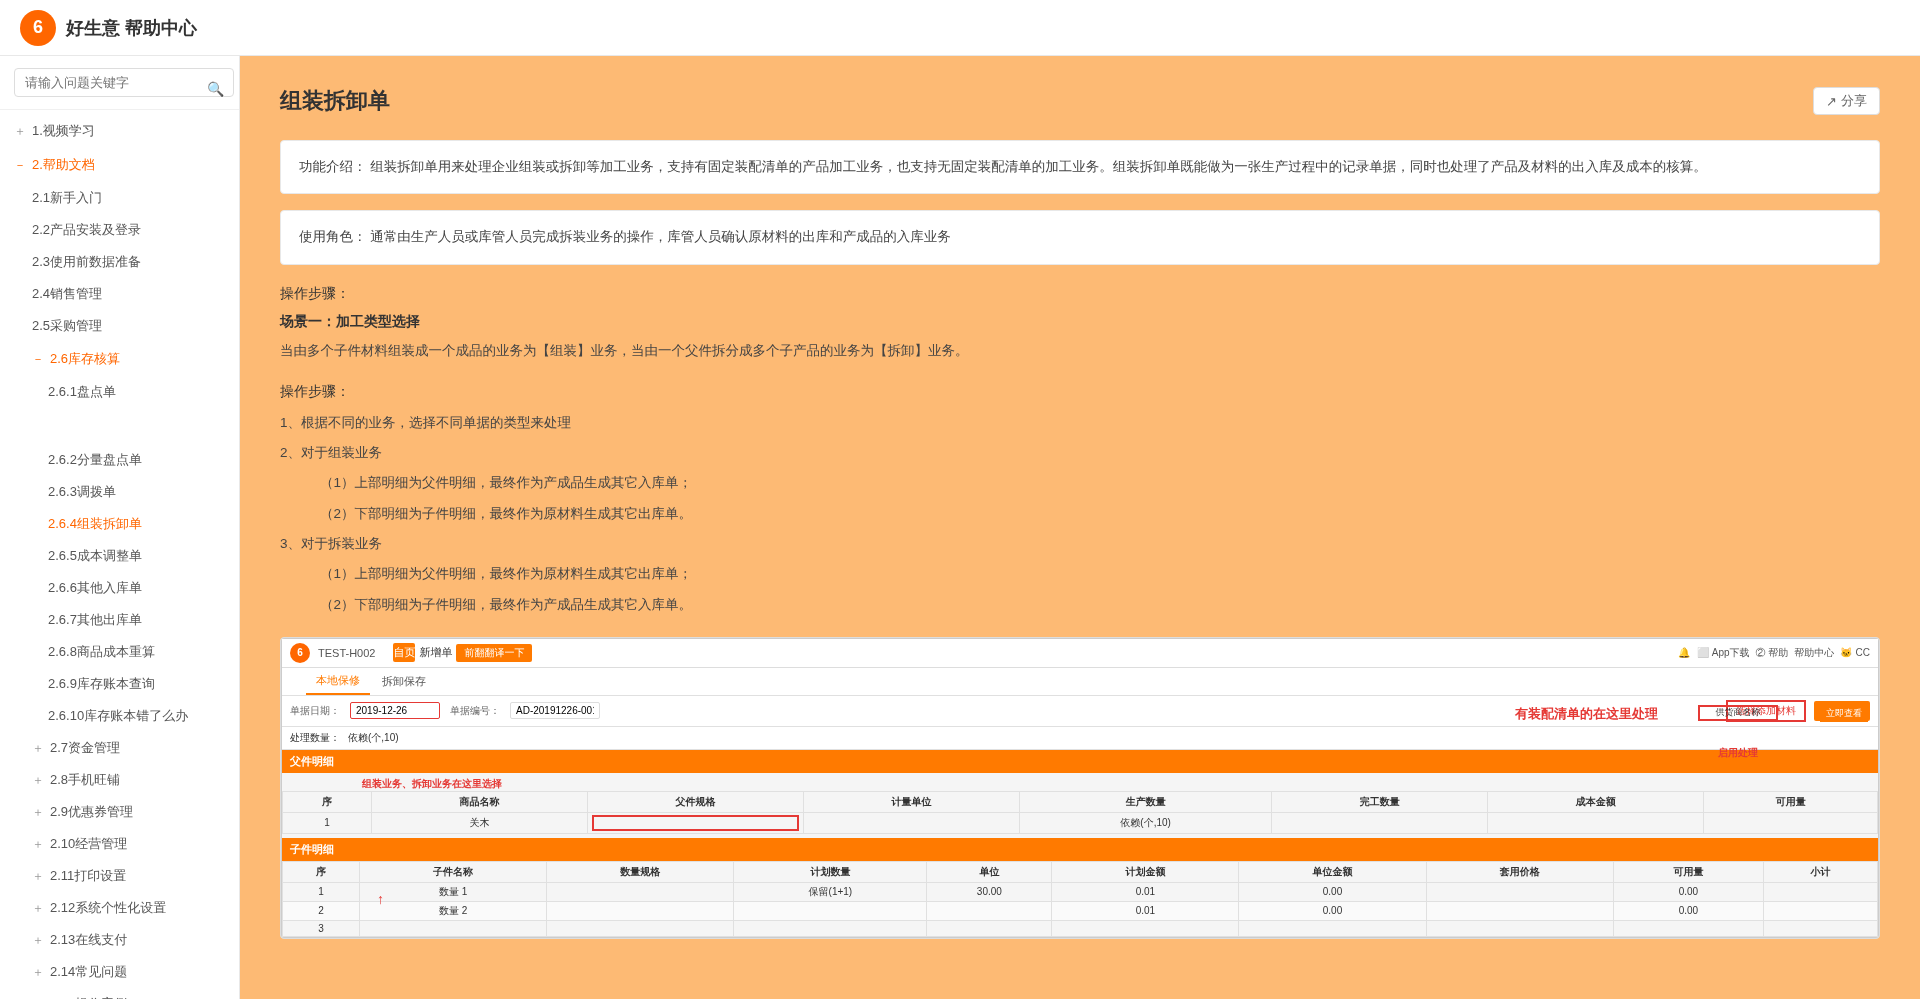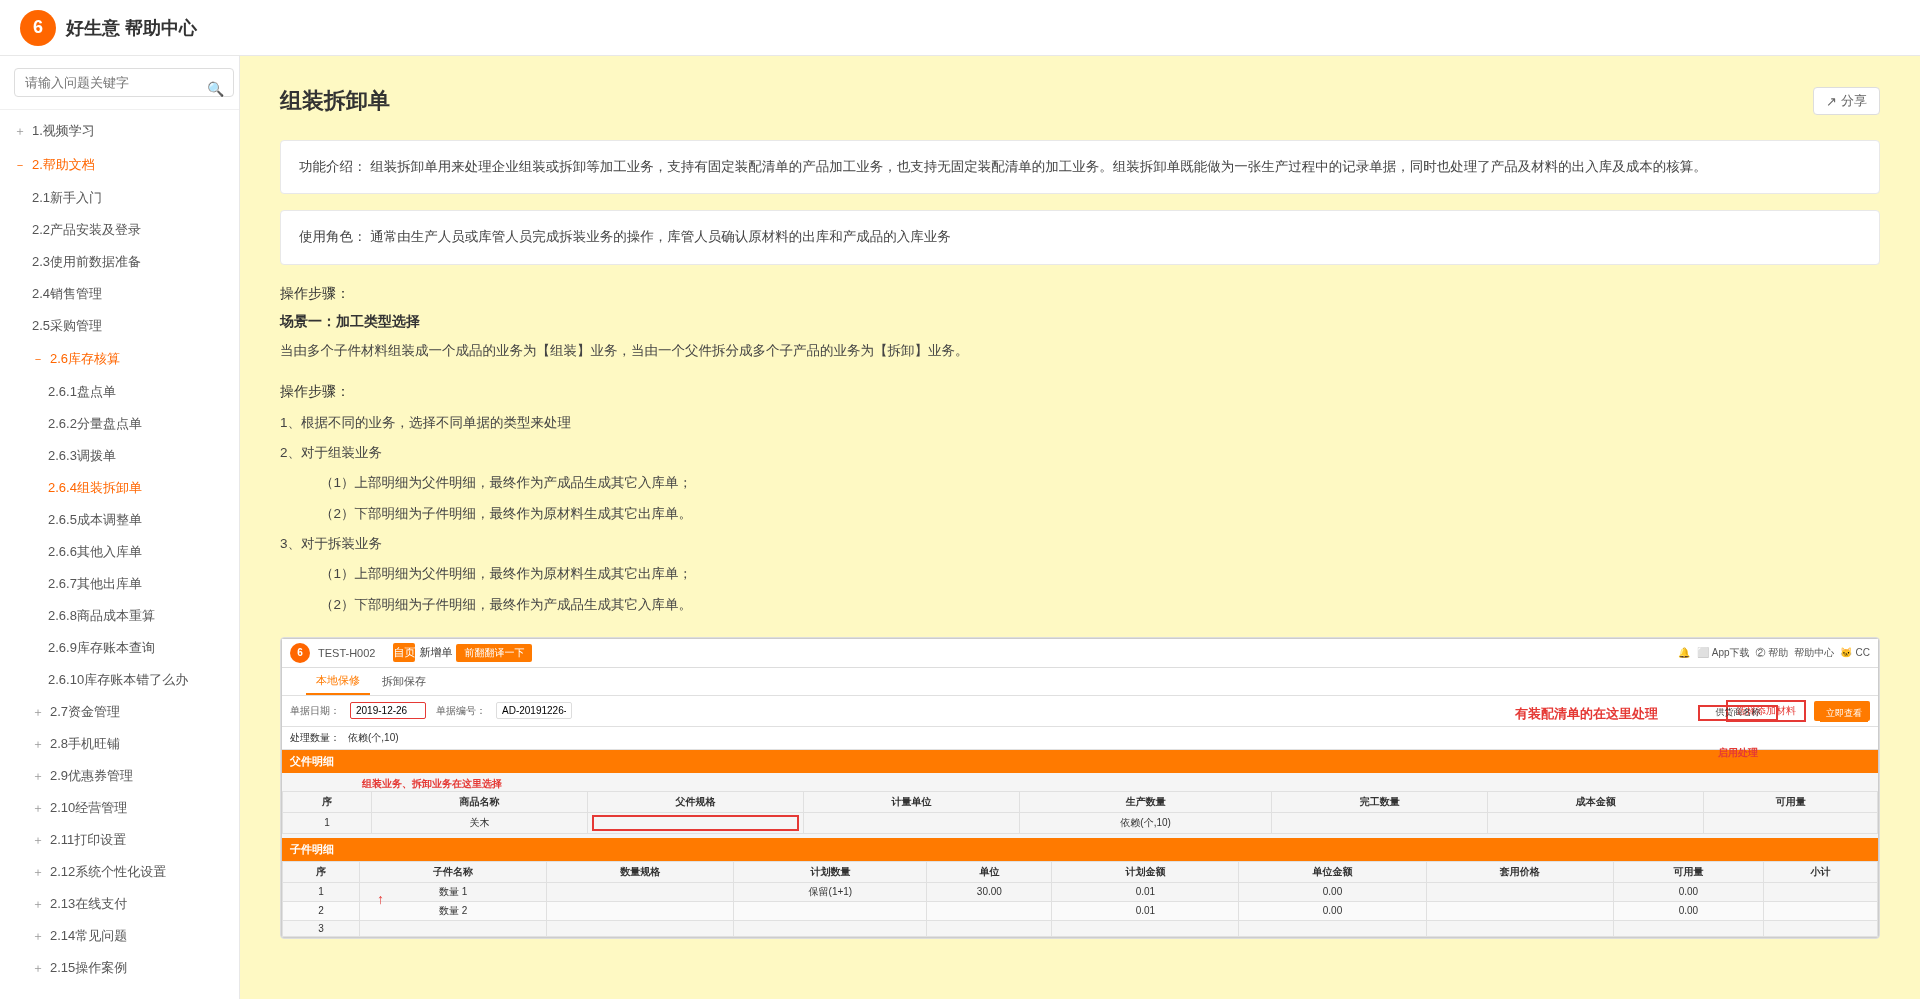--- a/index.html
+++ b/index.html
@@ -60,7 +60,7 @@
 
     
     .content {
-      flex: 1; overflow-y: auto; padding: 30px 40px; background: #fef9c3;
+      flex: 1; overflow-y: auto; padding: 30px 40px; background: #fdba74;
     }
     .page-title {
       font-size: 22px; font-weight: bold; color: #333; margin-bottom: 24px;

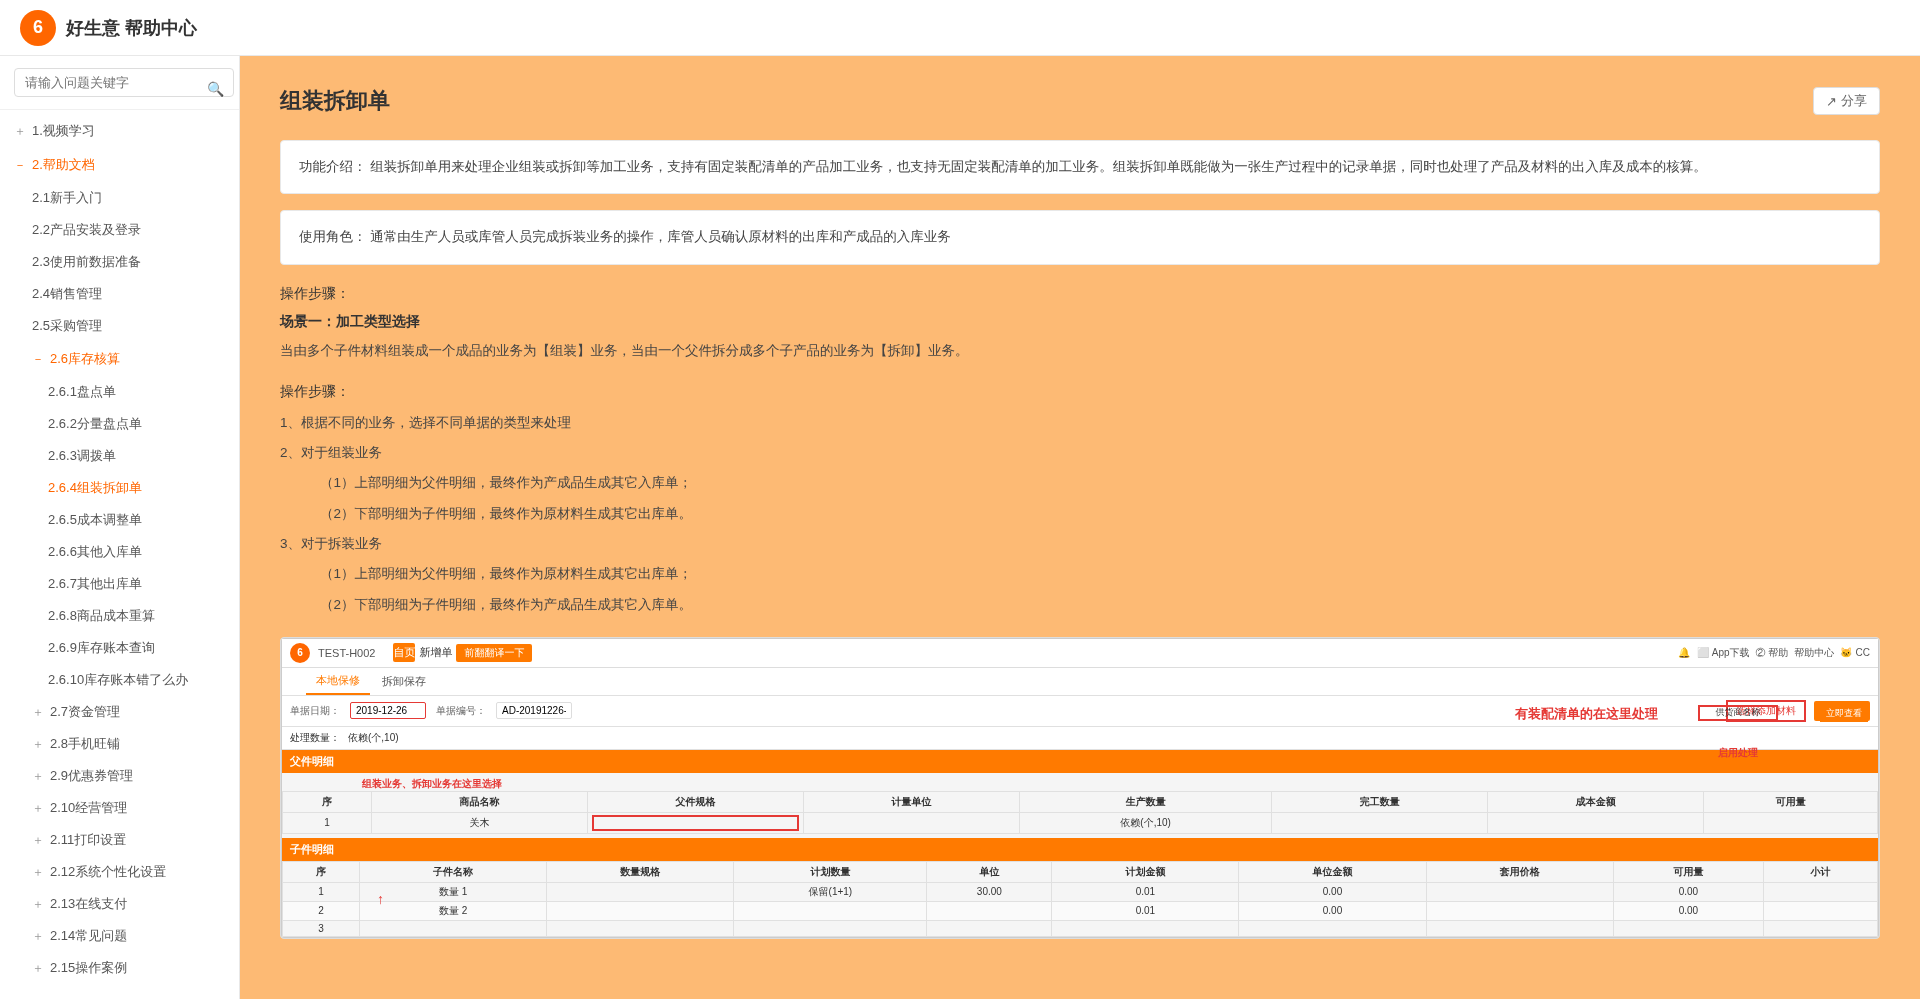--- a/index.html
+++ b/index.html
@@ -171,7 +171,7 @@
       <div class="sub-item" style="padding-left:48px;">
         <span>2.6.1盘点单</span>
       </div>
-      <div class="sub-item" style="padding-left:48px;">
+      <div class="sub-item" style="padding-left:48px;margin-top:36px;">
         <span>2.6.2分量盘点单</span>
       </div>
       <div class="sub-item" style="padding-left:48px;">

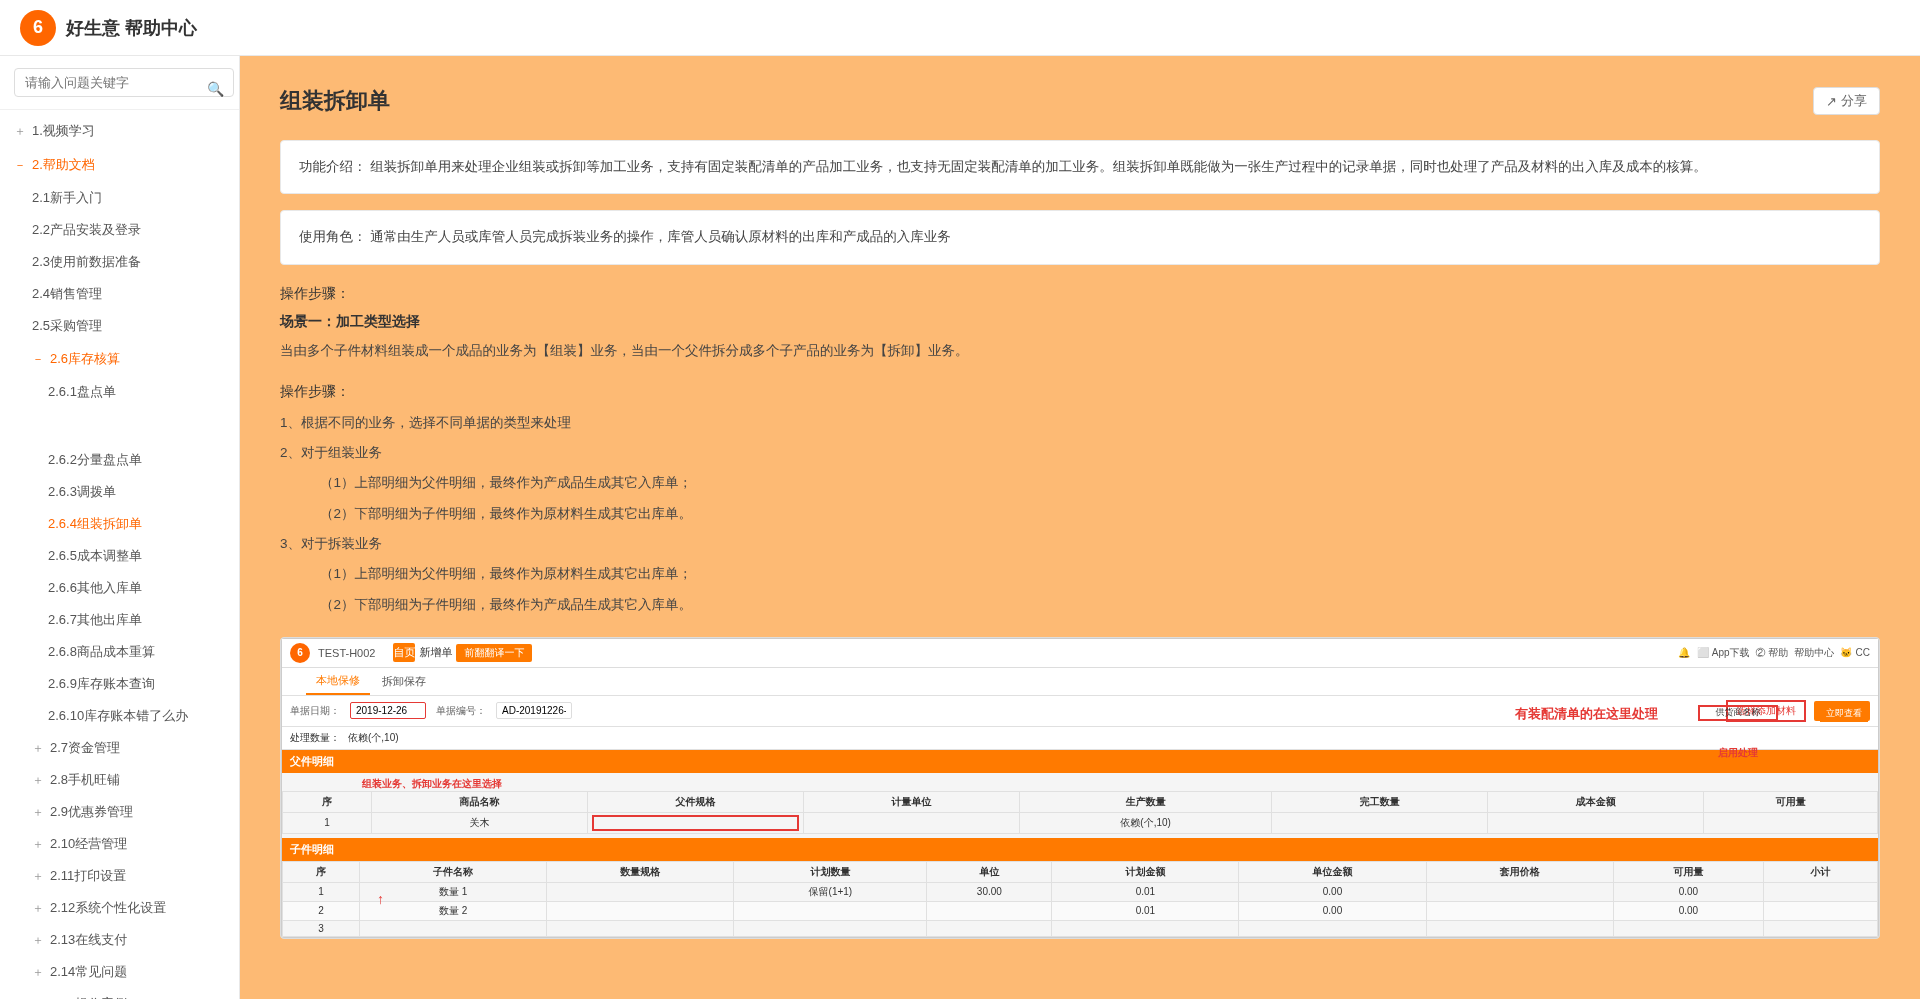--- a/index.html
+++ b/index.html
@@ -106,7 +106,7 @@
     .app-nav-item.active { background: #ff7a00; color: #fff; border-radius: 2px; }
     .app-form-row { display: flex; align-items: center; gap: 10px; padding: 4px 8px; background: #fff; flex-wrap: wrap; }
     .app-label { font-size: 10px; color: #666; }
-    .app-input { border: 1px solid #ddd; border-radius: 2px; padding: 2px 5px; font-size: 10px; width: 76px; }
+    .app-input { border: 1px solid #ddd; border-radius: 2px; padding: 2px 5px; font-size: 10px; width: 90px; }
     .app-input.red-box { border-color: #e53935; }
     .app-section-header { background: #ff7a00; color: #fff; padding: 4px 8px; font-size: 11px; font-weight: bold; }
     .app-table { width: 100%; border-collapse: collapse; font-size: 10px; }

